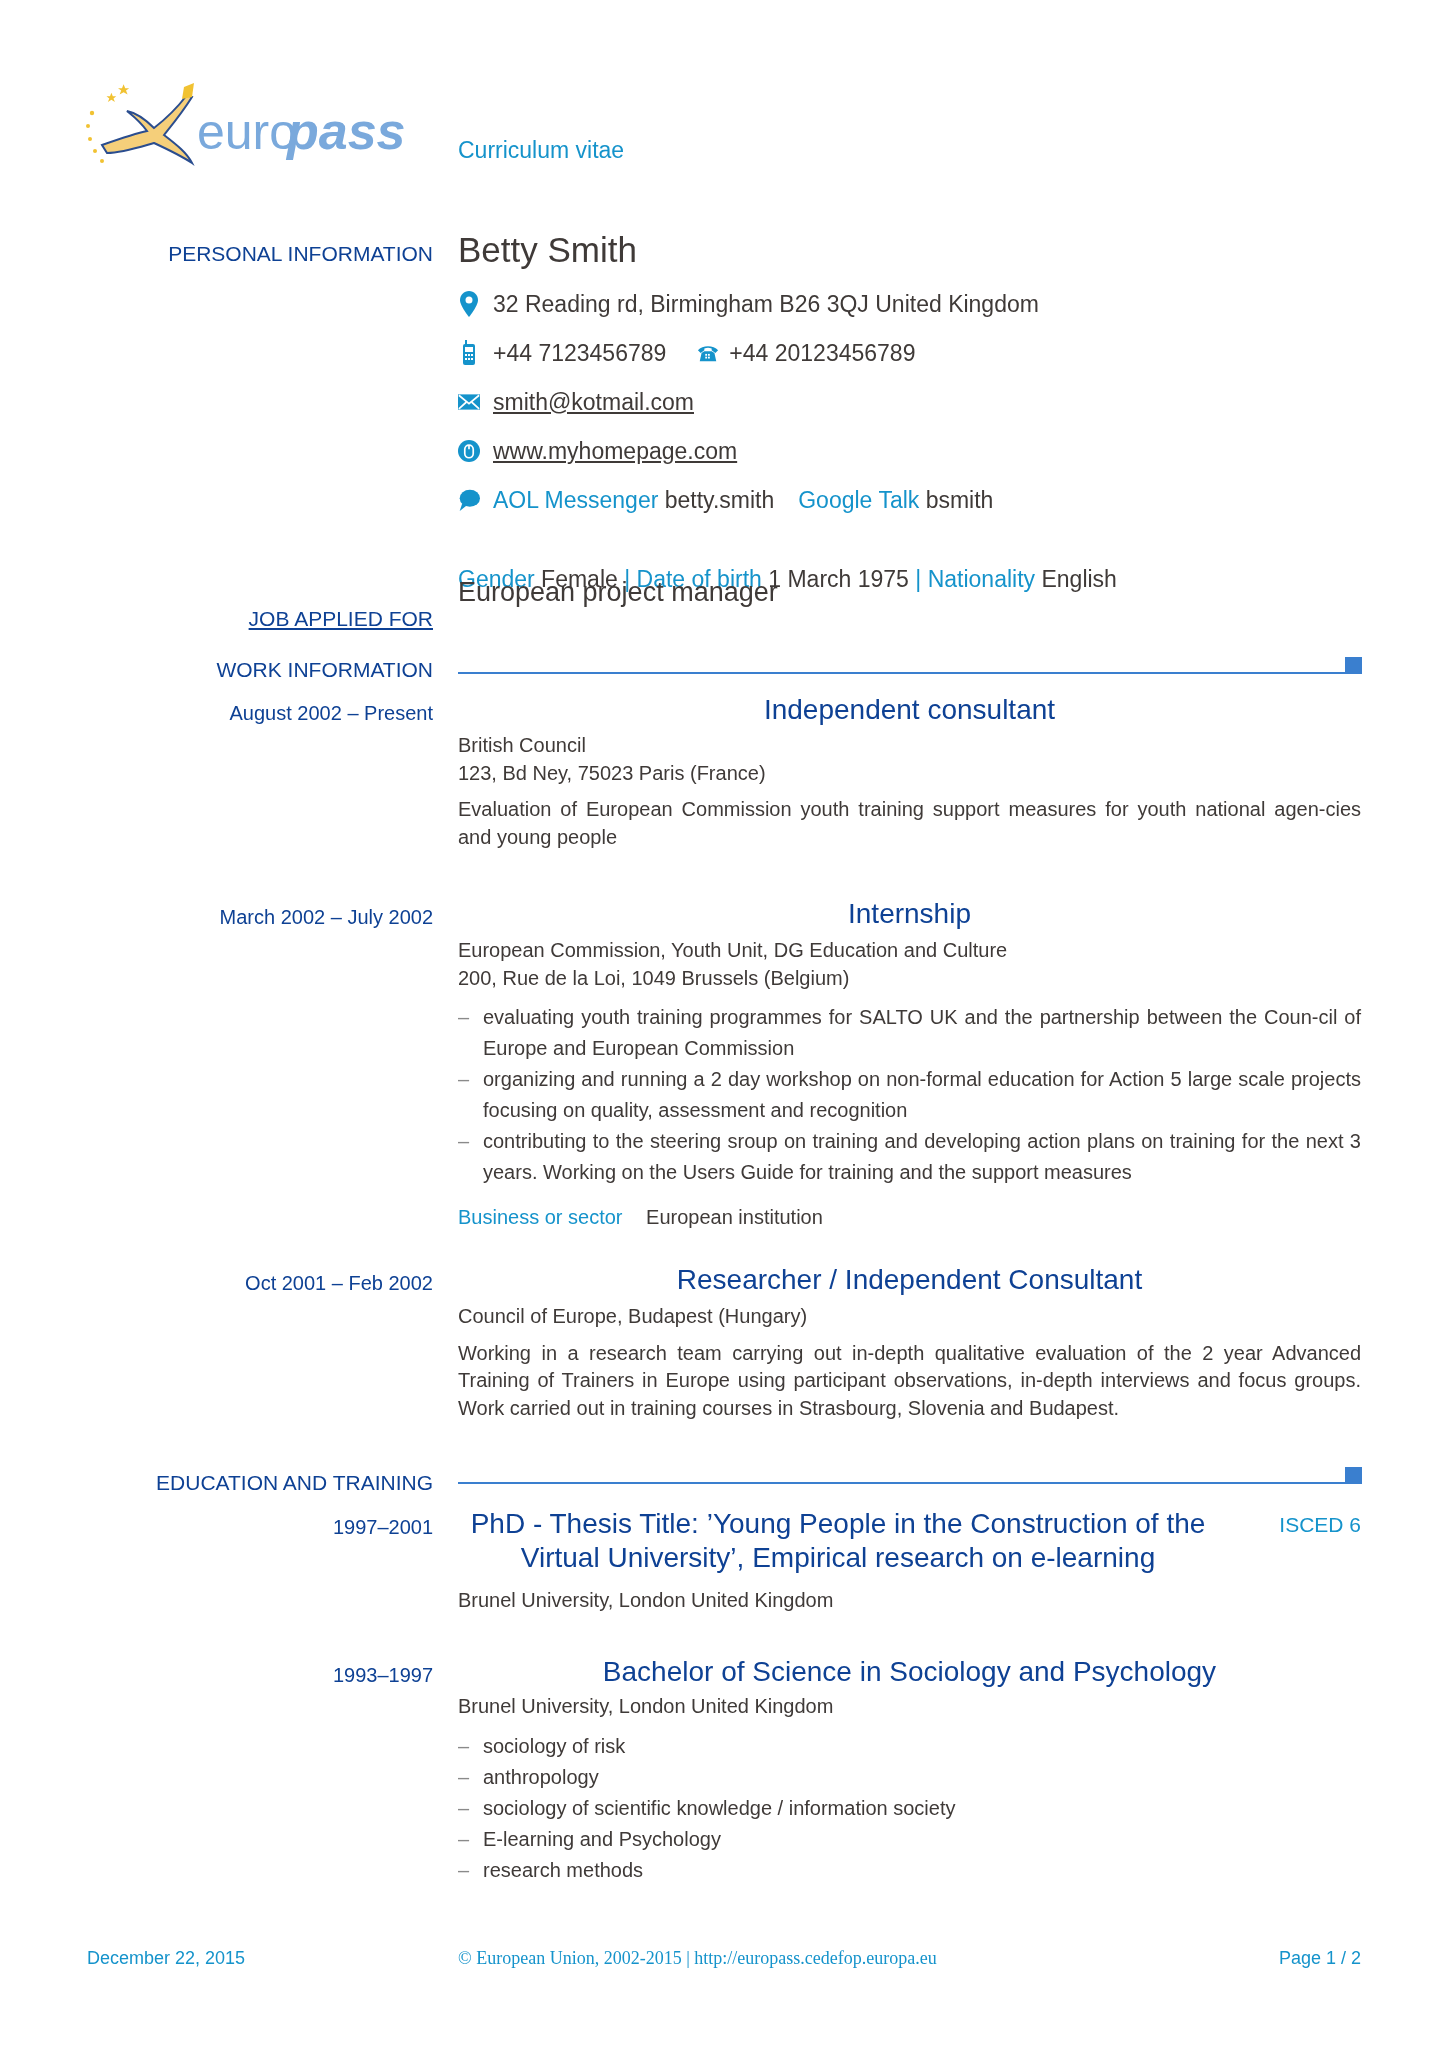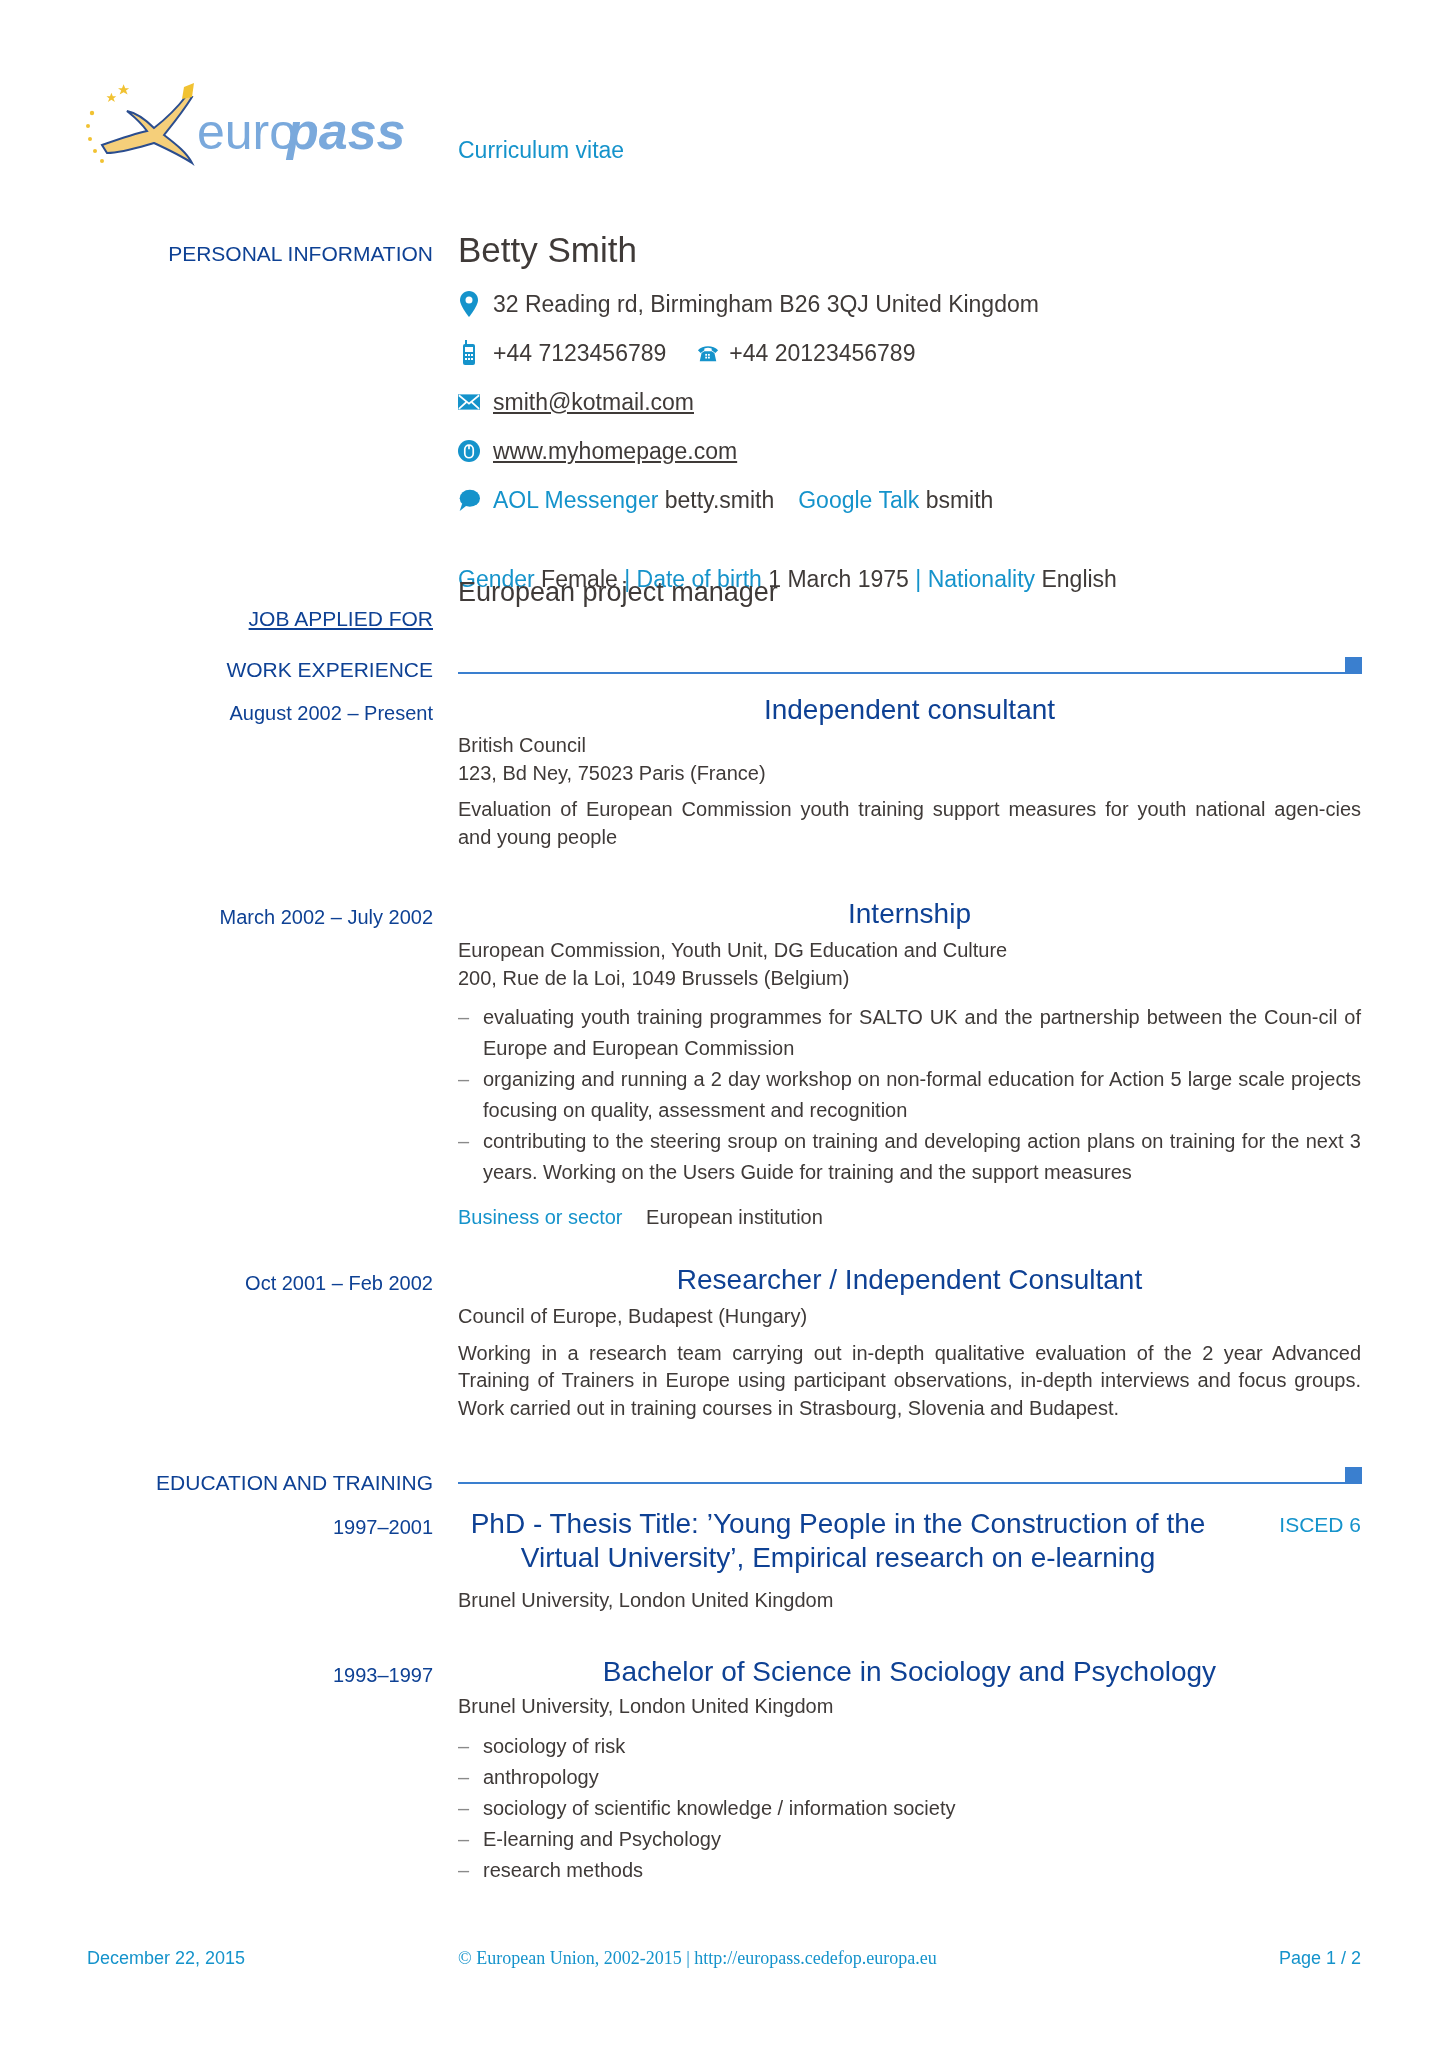--- a/index.html
+++ b/index.html
@@ -134,7 +134,7 @@
 <div class="lab sec" style="top:607px;text-decoration:underline;">JOB APPLIED FOR</div>
 <div class="abs job" style="left:458px;top:577px;">European project manager</div>
 
-<div class="lab sec" style="top:658px;">WORK EXPERIENCE</div>
+<div class="lab sec" style="top:658px;">WORK INFORMATION</div>
 <div class="rule" style="top:672px;"></div>
 <div class="rule-sq" style="left:1345px;top:657px;"></div>
 

